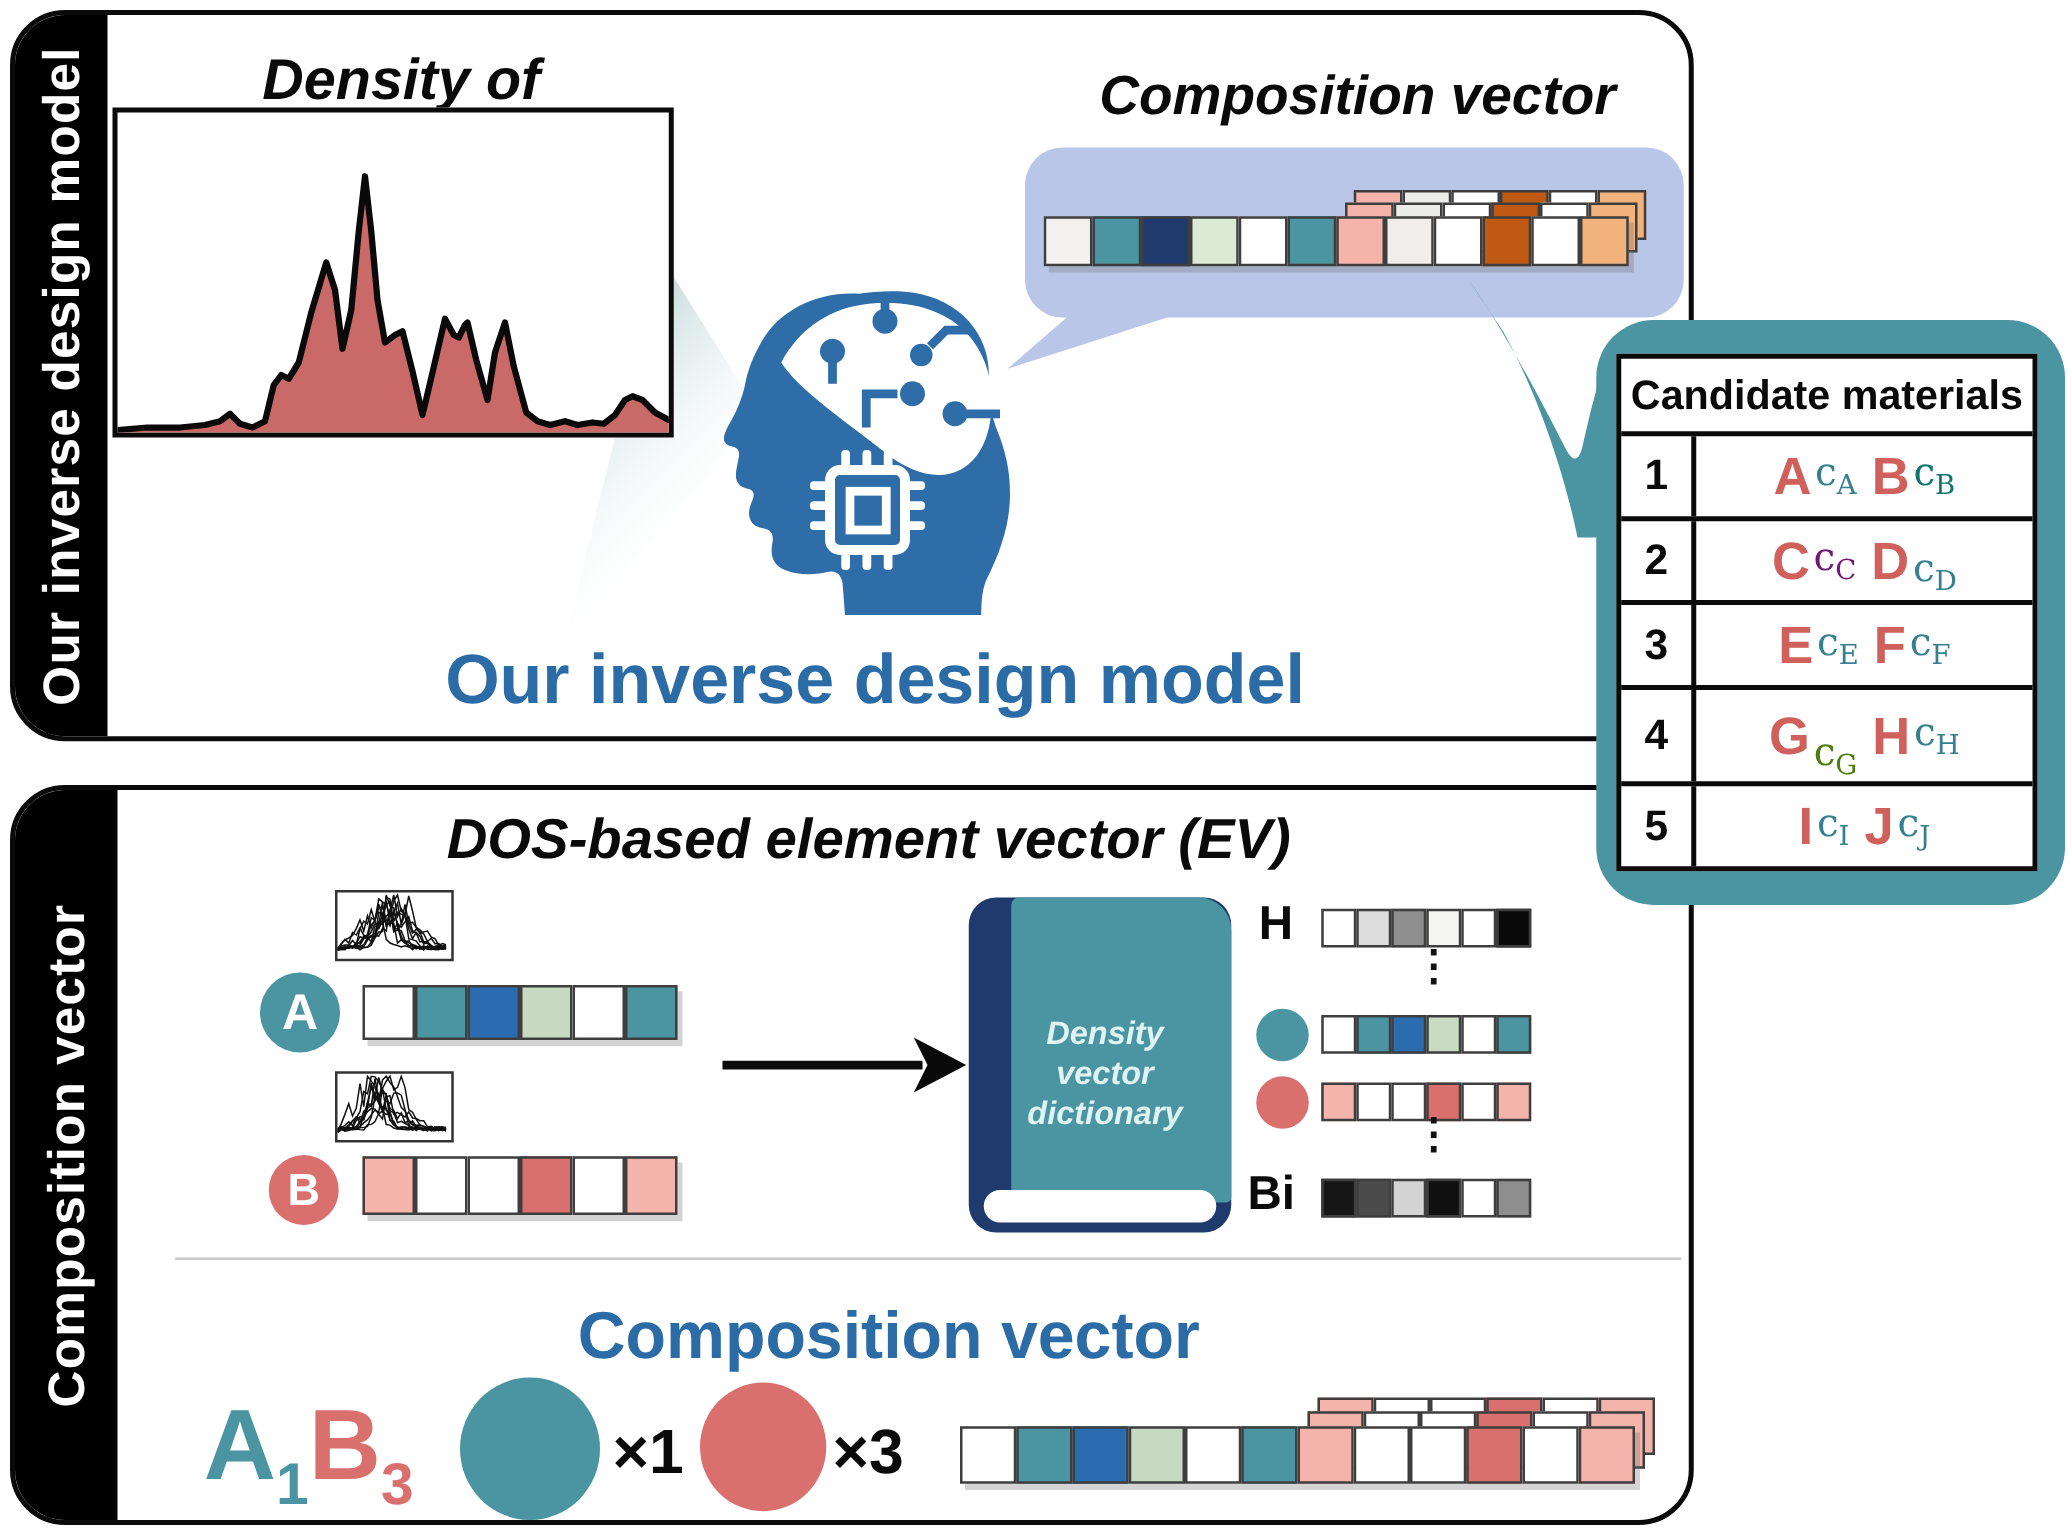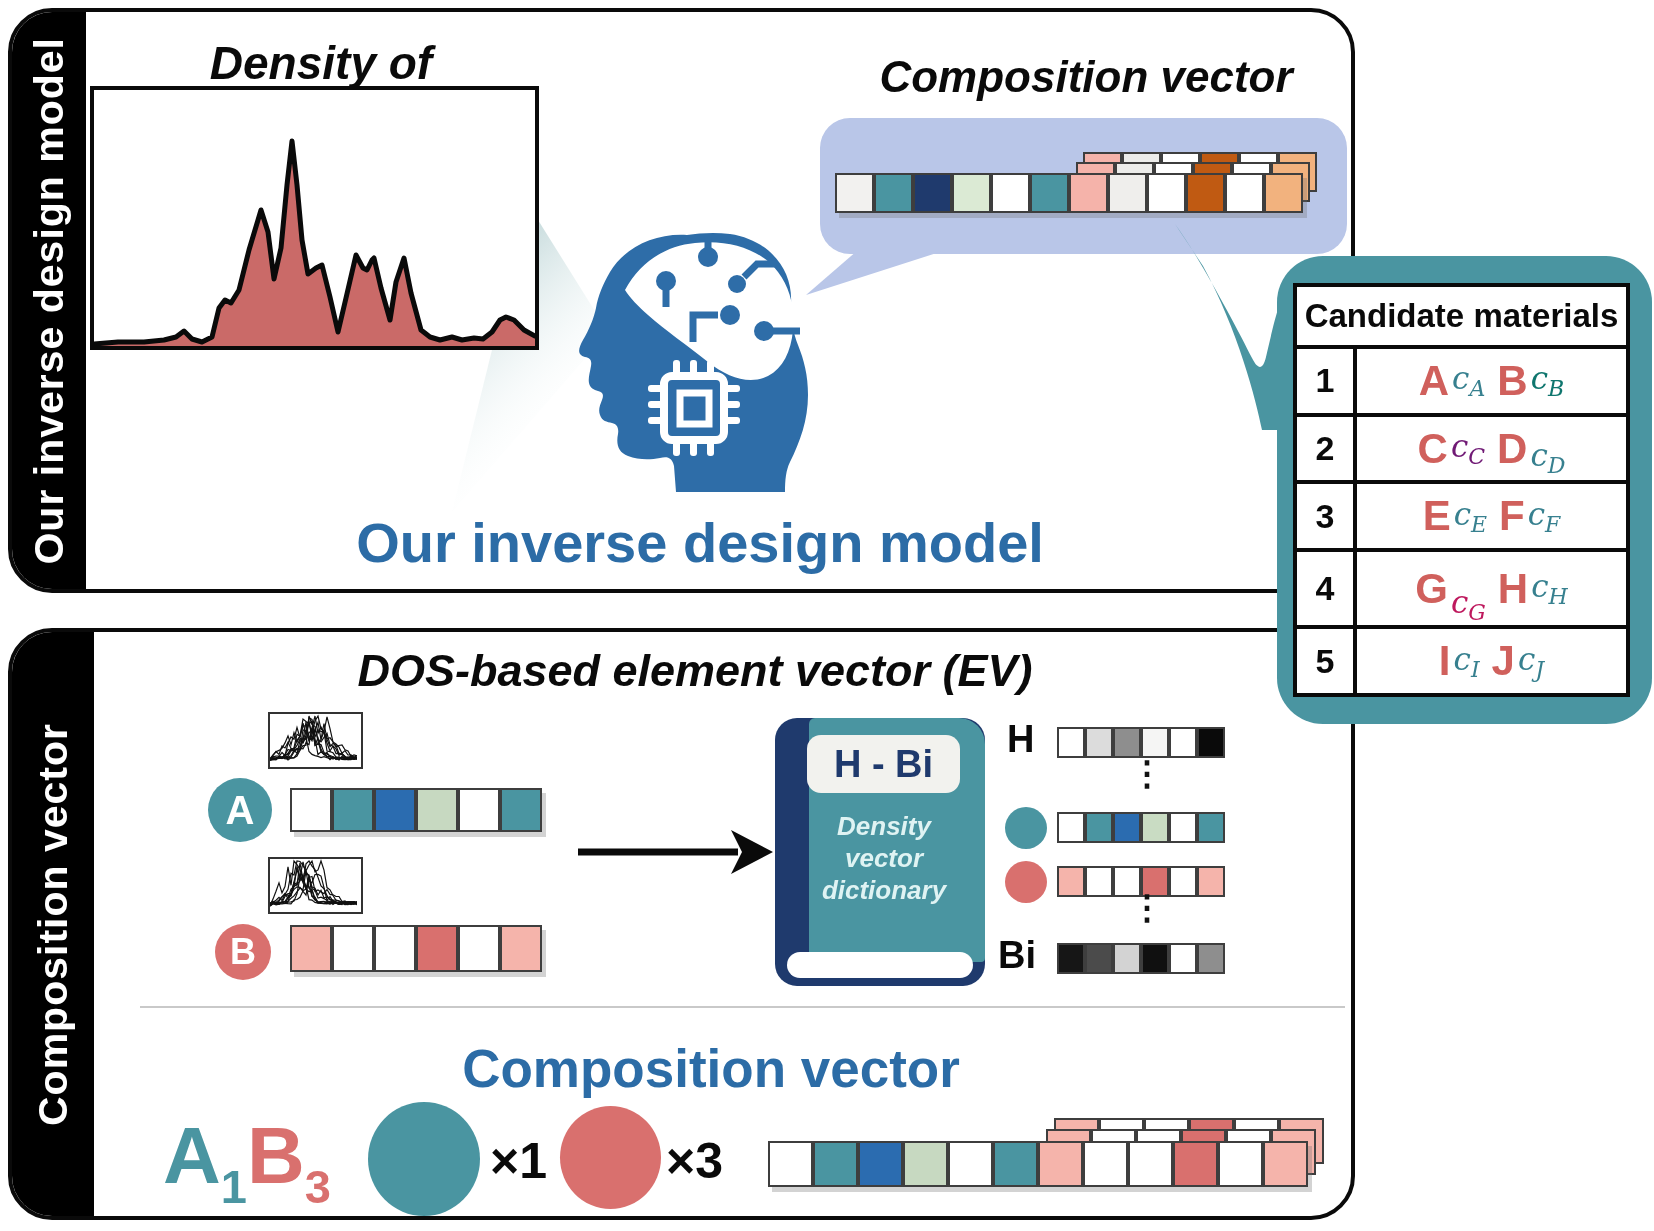--- a/index.html
+++ b/index.html
@@ -47,7 +47,7 @@
   .trow .formula{flex:1;display:flex;align-items:center;justify-content:center;}
   .formula .el{color:#d0605c;font-weight:bold;font-size:42px;margin-left:12px;}
   .formula .el:first-child{margin-left:0;}
-  .formula .coef{color:#37808f;font-style:italic;font-family:"DejaVu Serif",serif;font-size:31px;margin-left:3px;}
+  .formula .coef{color:#37808f;font-family:"DejaVu Serif",serif;font-size:31px;margin-left:3px;}
   .formula .coef sub{font-size:22px;}
   
   #book{position:absolute;left:775px;top:718px;width:210px;height:268px;background:#1f3a6d;border-radius:22px;z-index:3;}

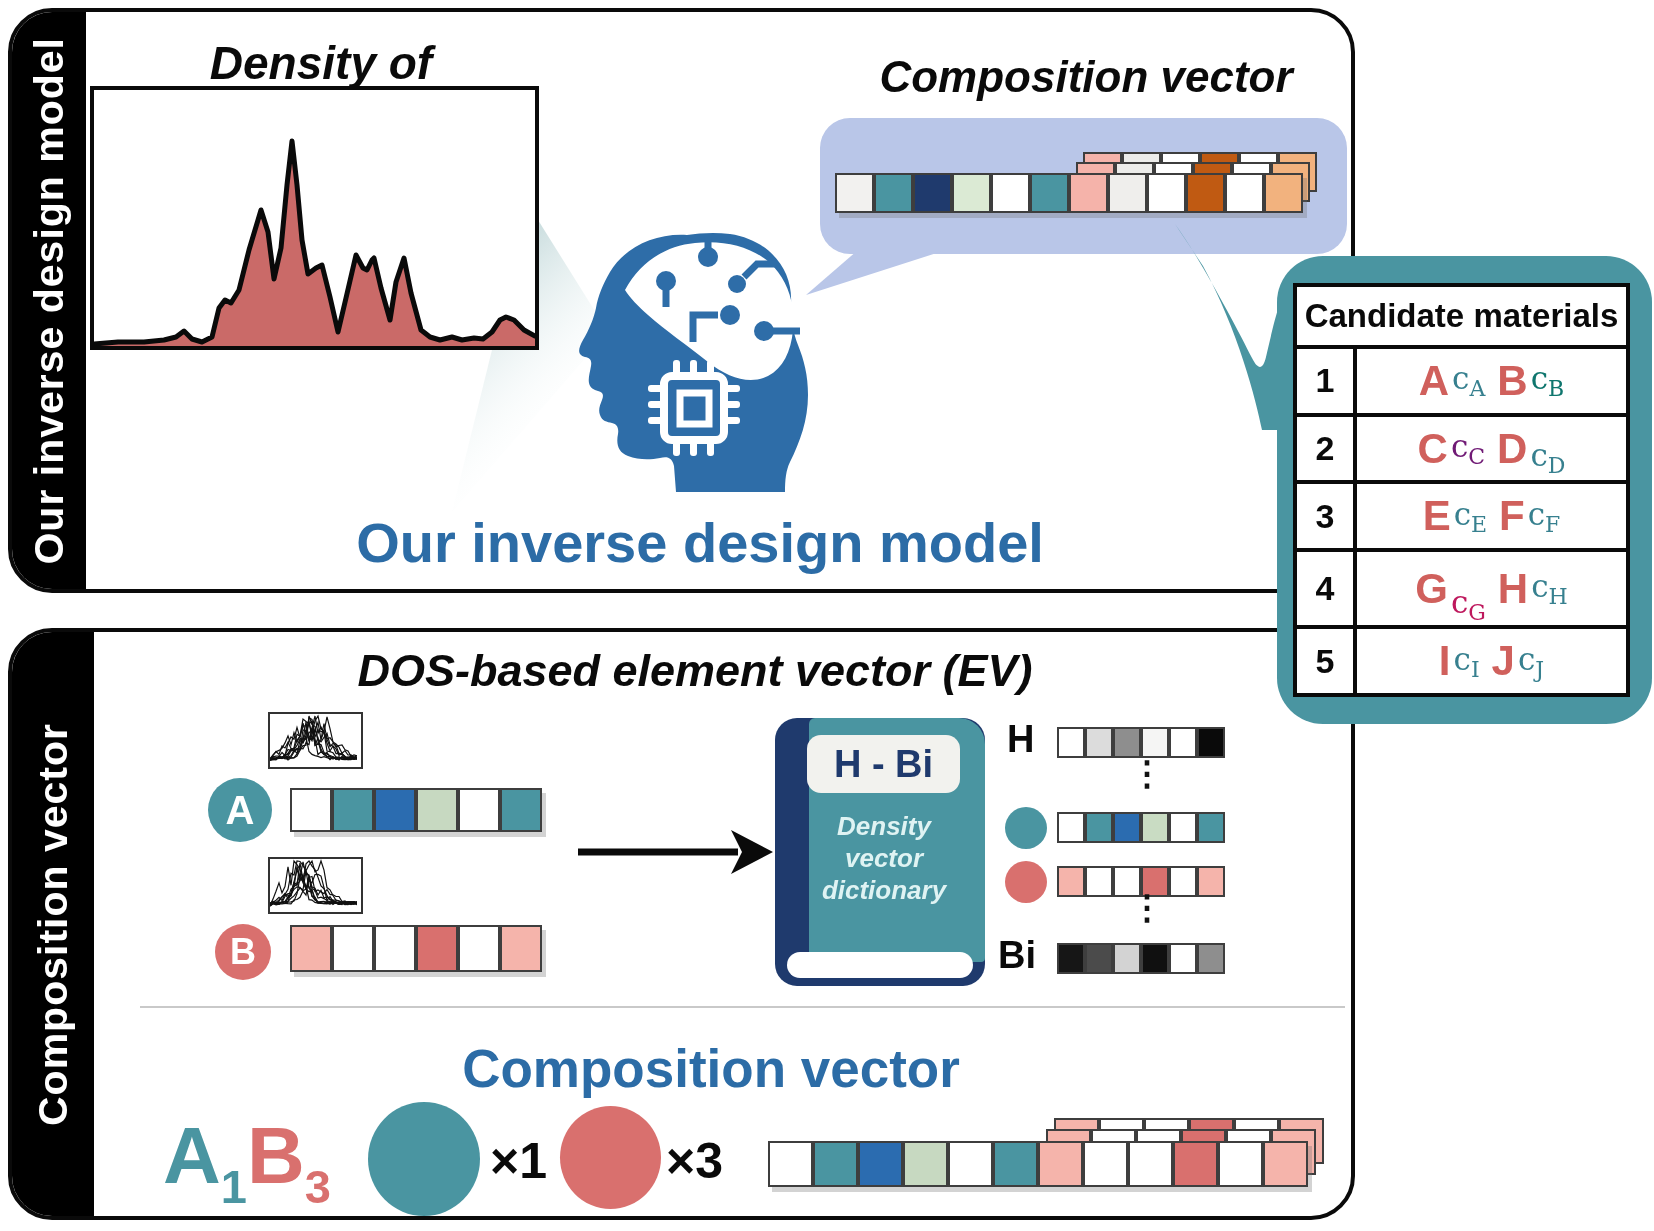--- a/index.html
+++ b/index.html
@@ -239,7 +239,7 @@
         <div class="num">4</div>
         <div class="formula">
           <span class="el" style="color: rgb(208, 96, 92);">G</span>
-          <span class="coef" style="color: #be185d; margin-top: 32px;">c<sub>G</sub></span>
+          <span class="coef" style="color: #4d7c0f; margin-top: 32px;">c<sub>G</sub></span>
           <span class="el" style="color: rgb(208, 96, 92);">H</span>
           <span class="coef" style="color: rgb(55, 128, 143);">c<sub>H</sub></span>
         </div>

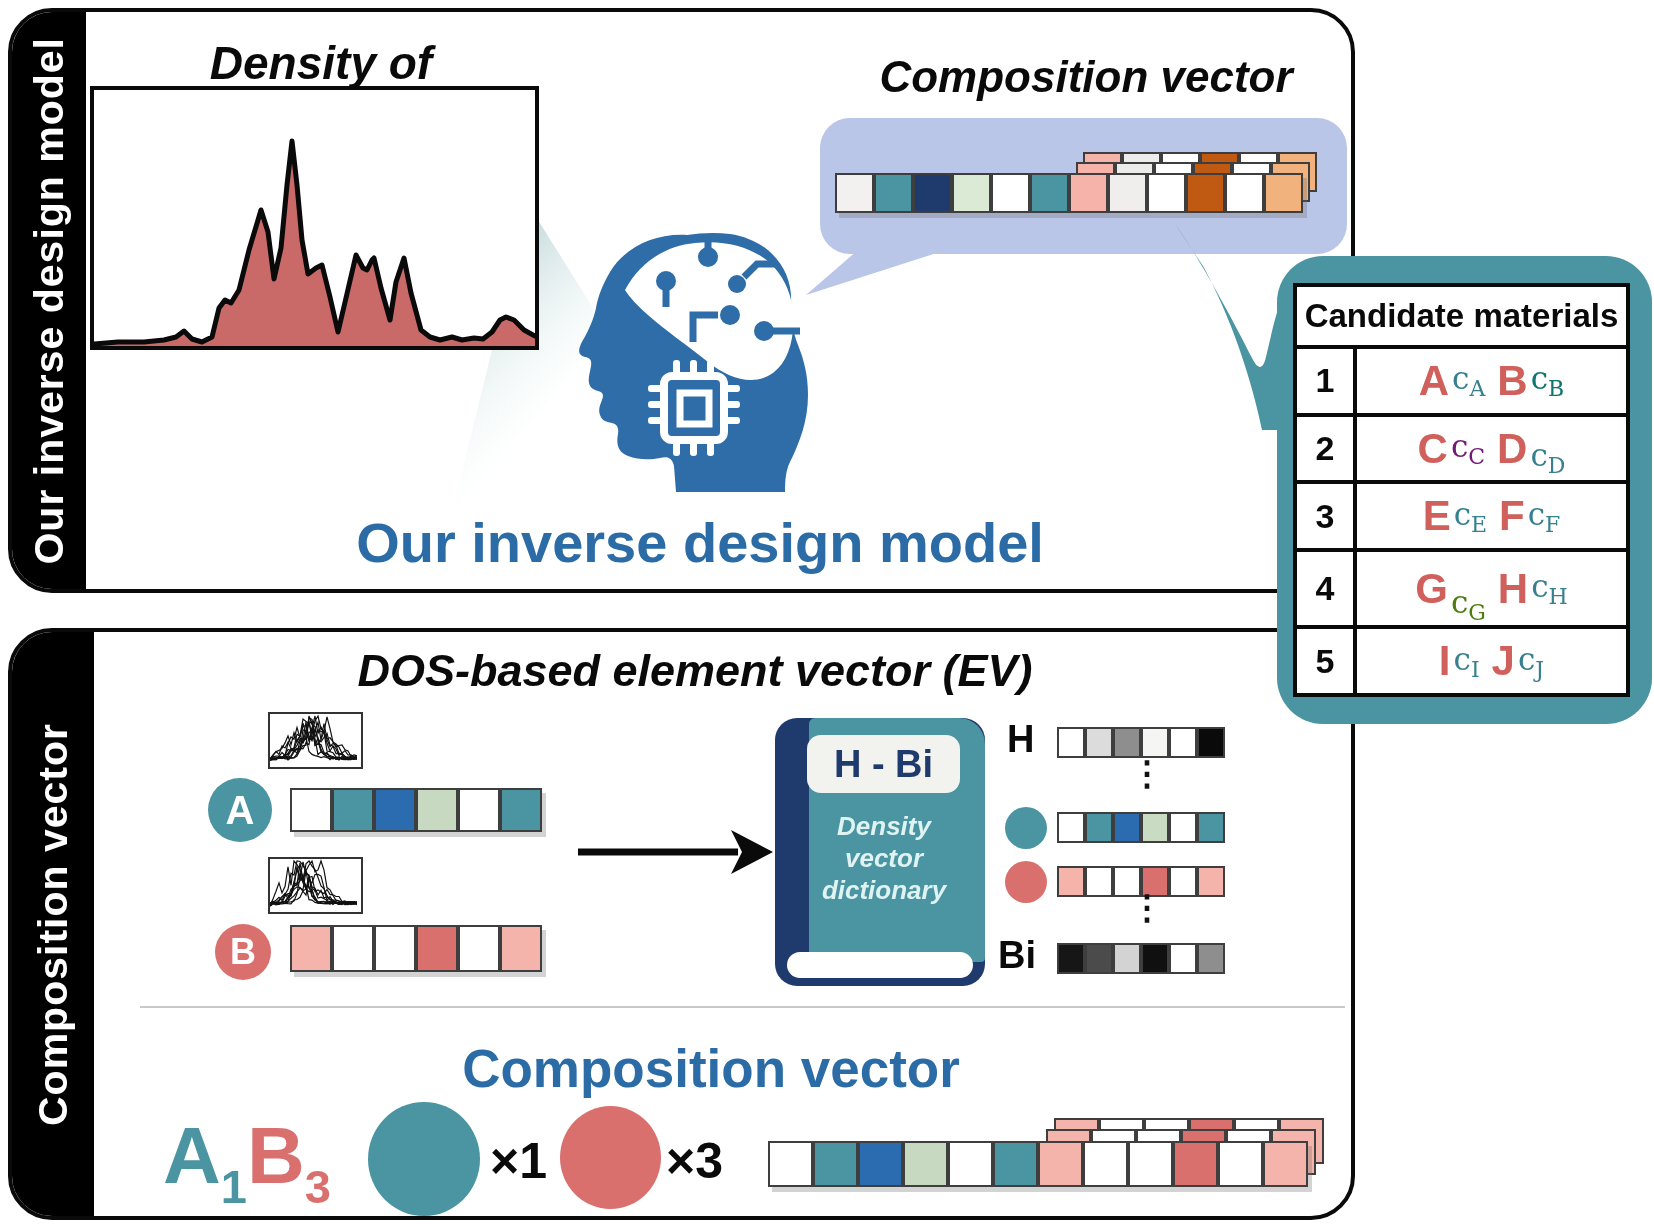--- a/index.html
+++ b/index.html
@@ -313,7 +313,6 @@
 
   <div id="book">
     <div id="book-cover"></div>
-    <div id="book-label">H - Bi</div>
     <div id="book-caption">
       <span>Density vector</span><br>
       <span>dictionary</span>

